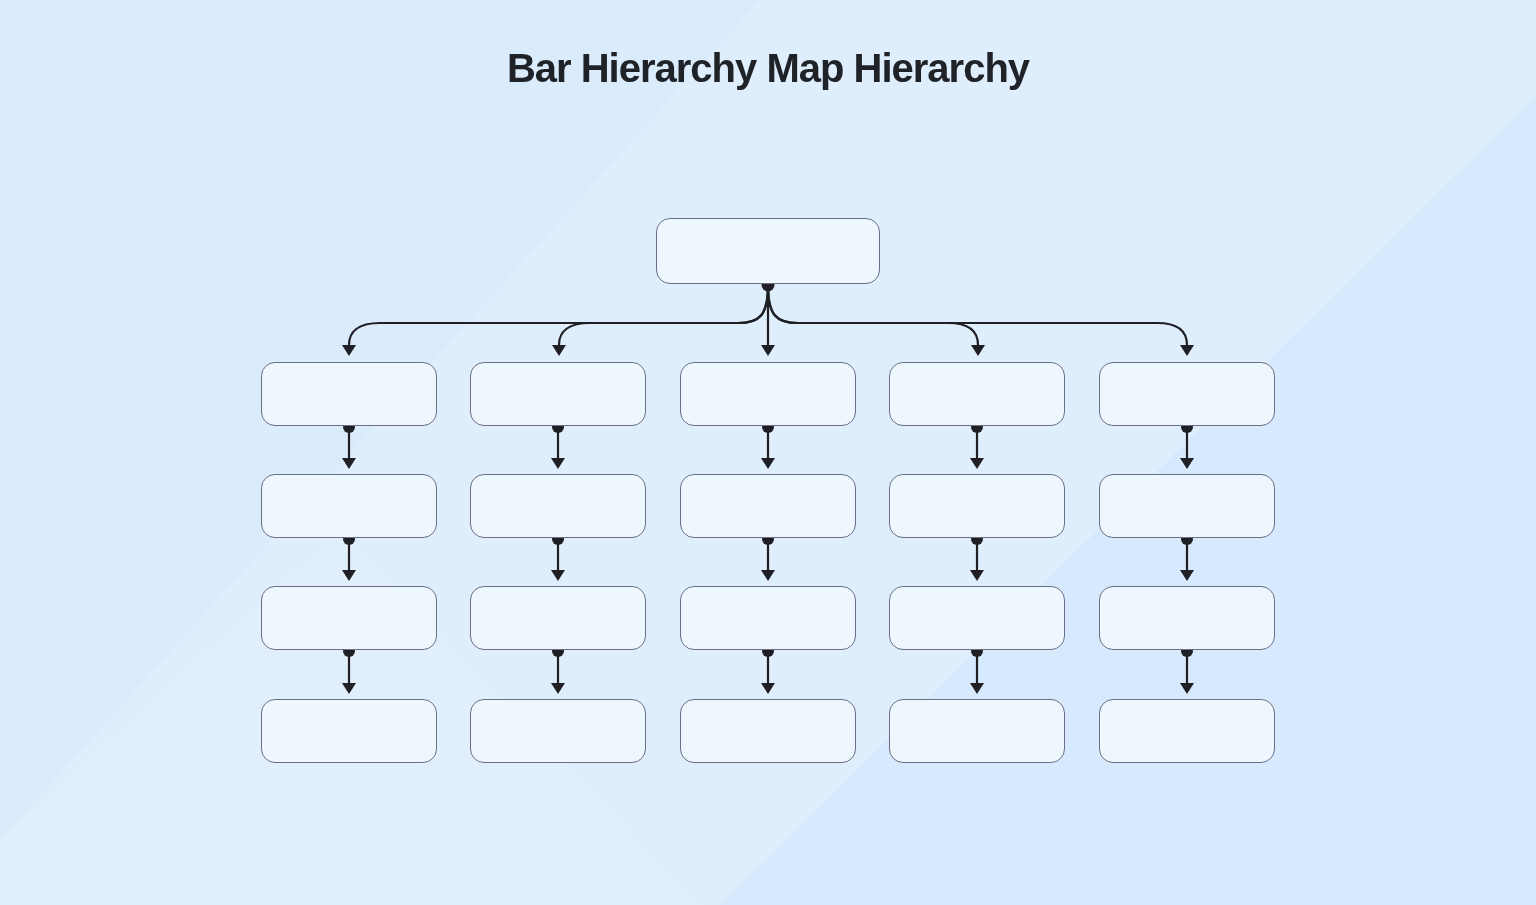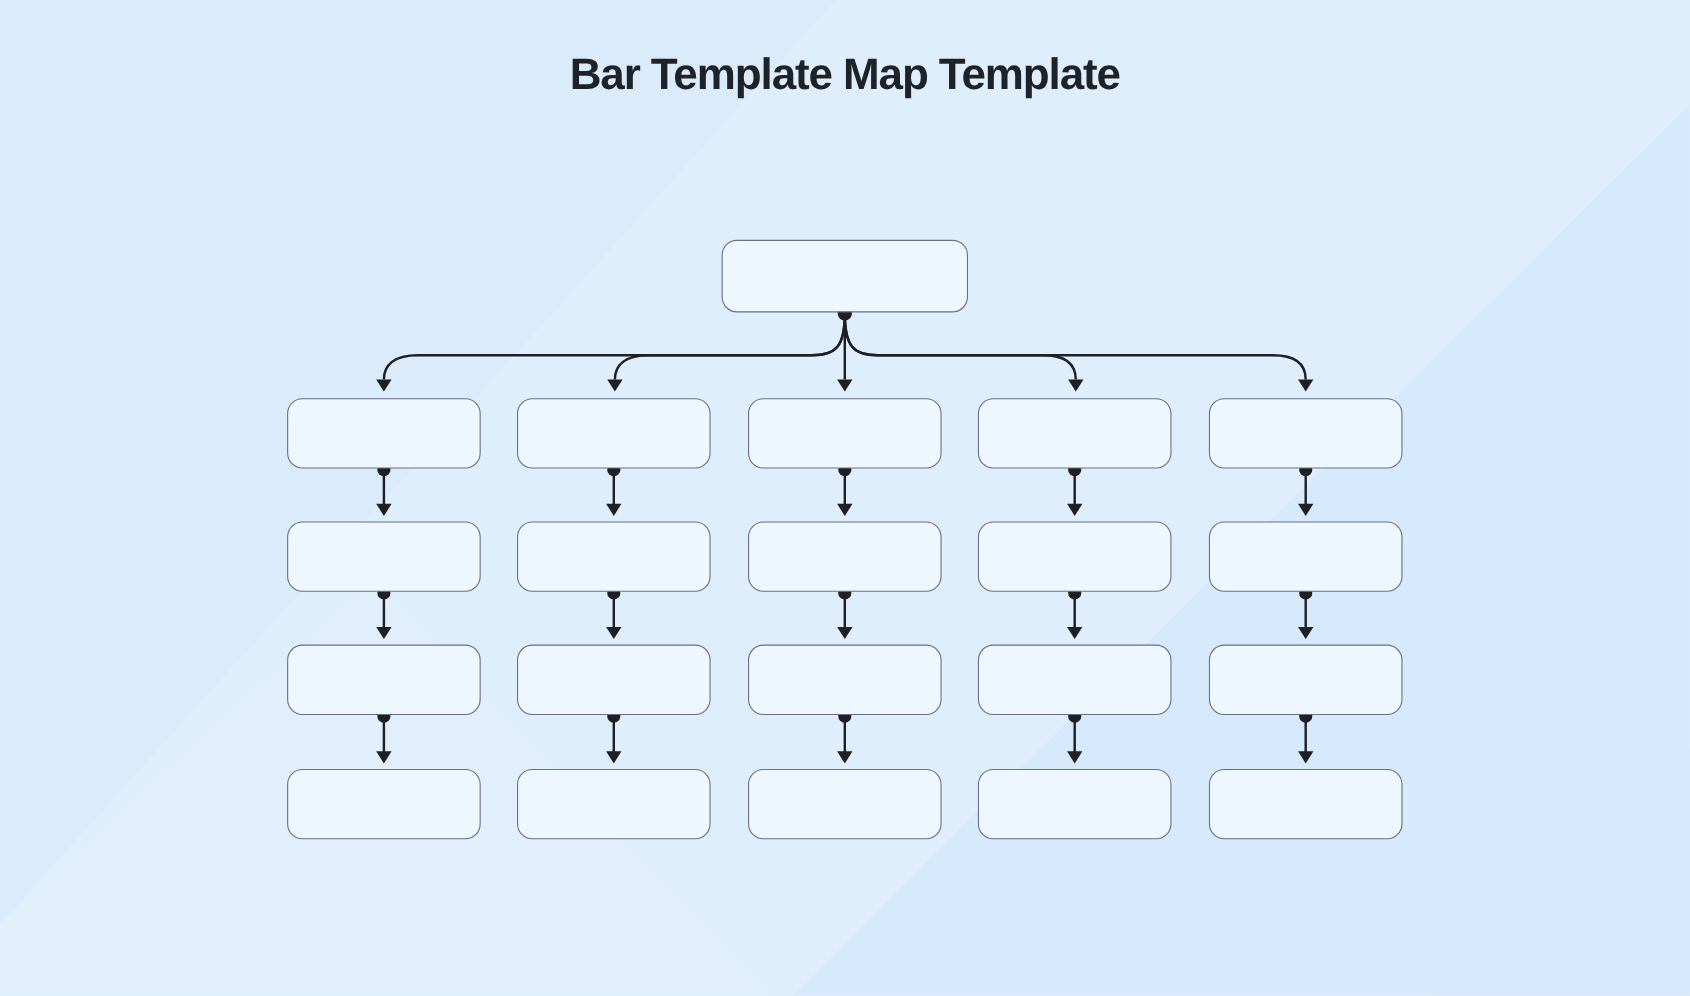--- a/index.html
+++ b/index.html
@@ -37,7 +37,7 @@
   <polygon points="1300,905 1536,680 1536,905" fill="#d3e7fc" opacity="0.6"></polygon>
 </svg>
 
-<div class="title">Bar Template Map Template</div>
+<div class="title">Bar Hierarchy Map Hierarchy</div>
 
 <svg class="connectors" width="1536" height="905" viewBox="0 0 1536 905">
   <defs>

